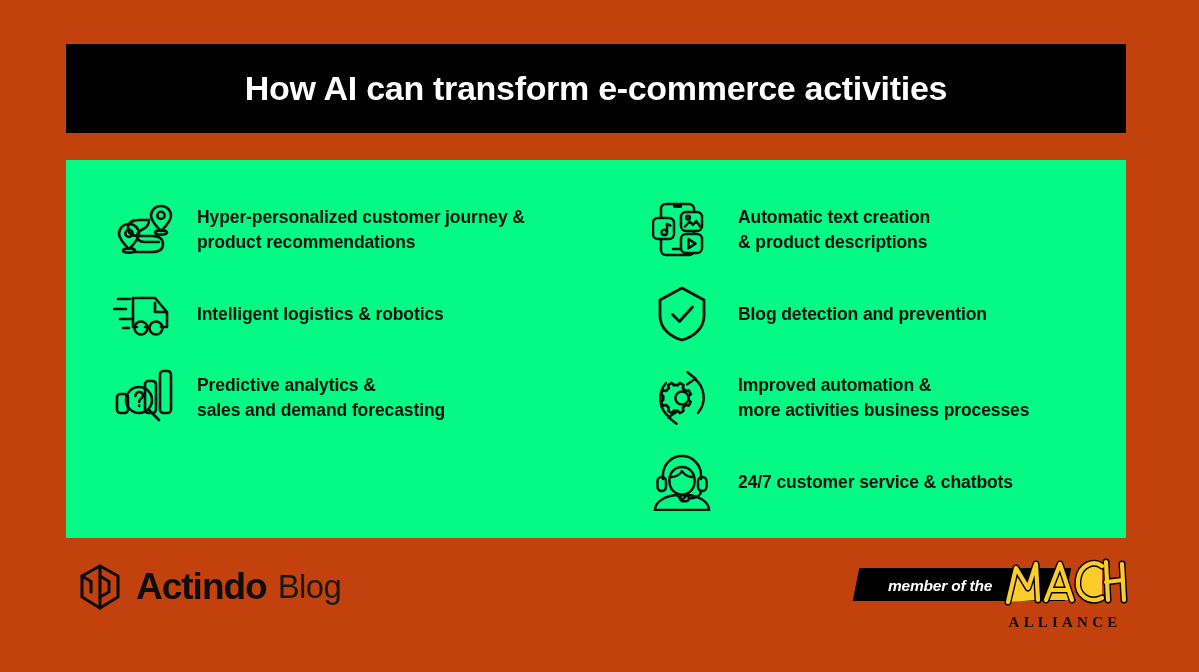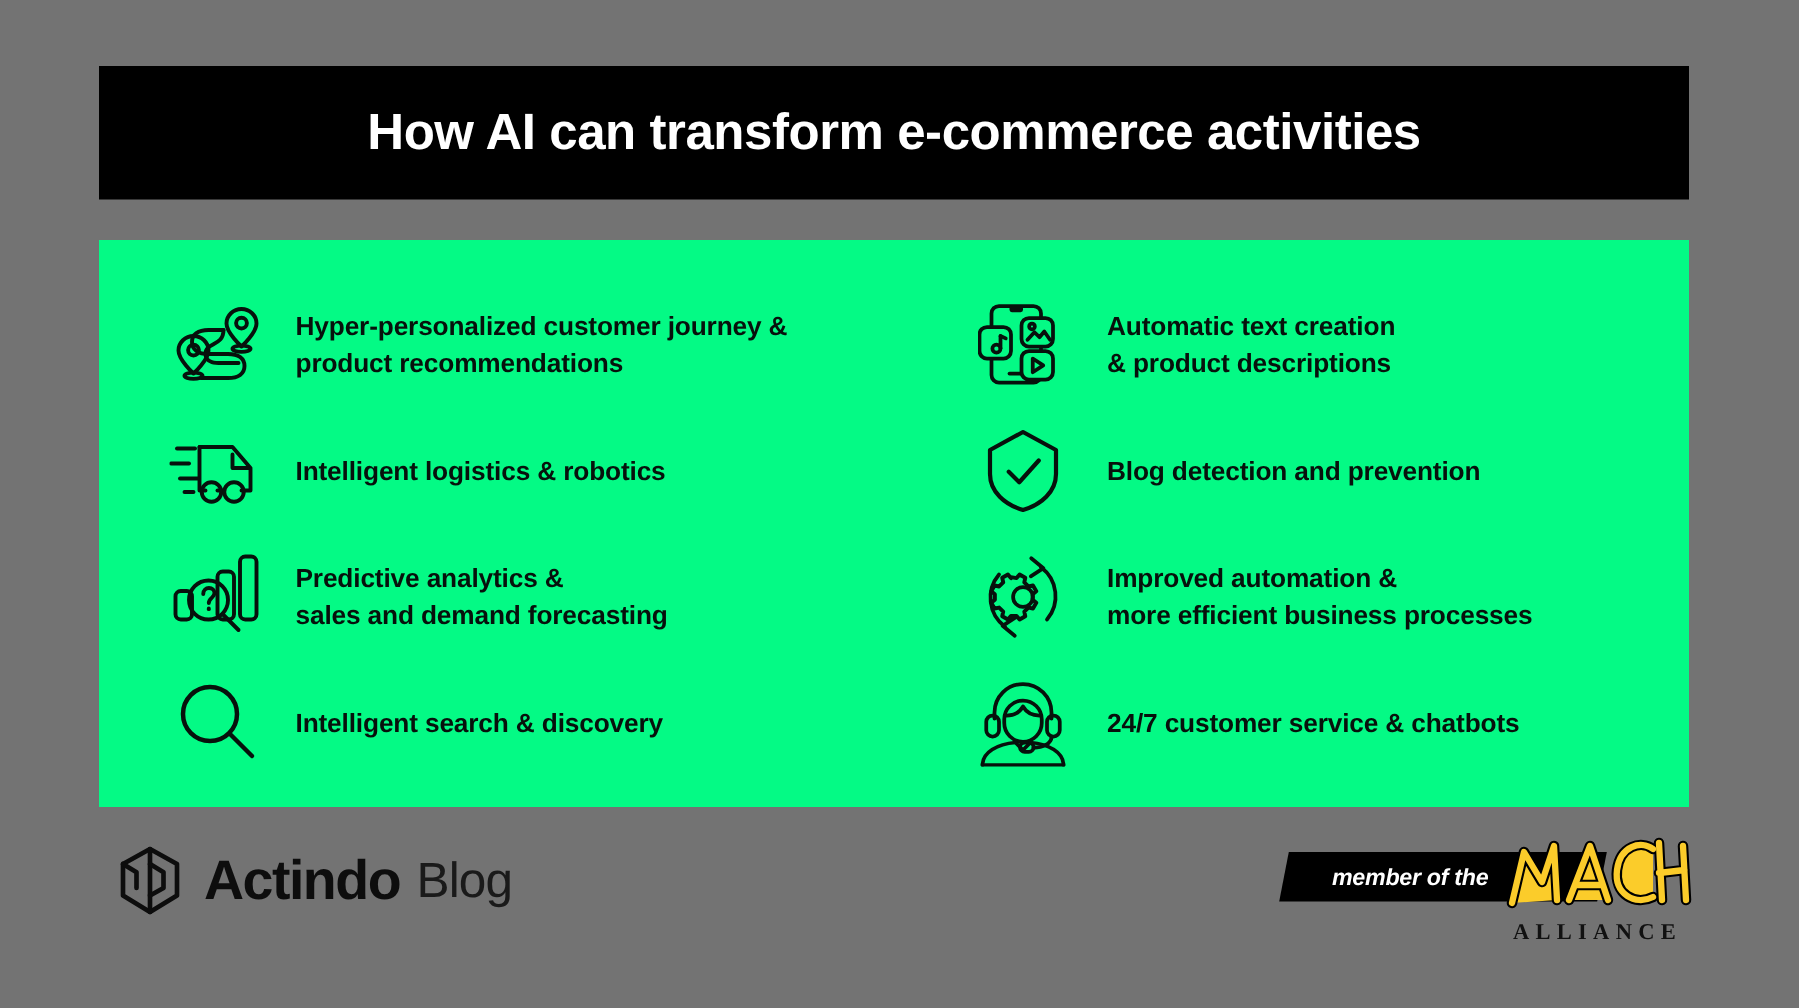--- a/index.html
+++ b/index.html
@@ -17,7 +17,7 @@
     position: relative;
     width: 1199px;
     height: 672px;
-    background: #737373;
+    background: #c2410c;
   }
 
   

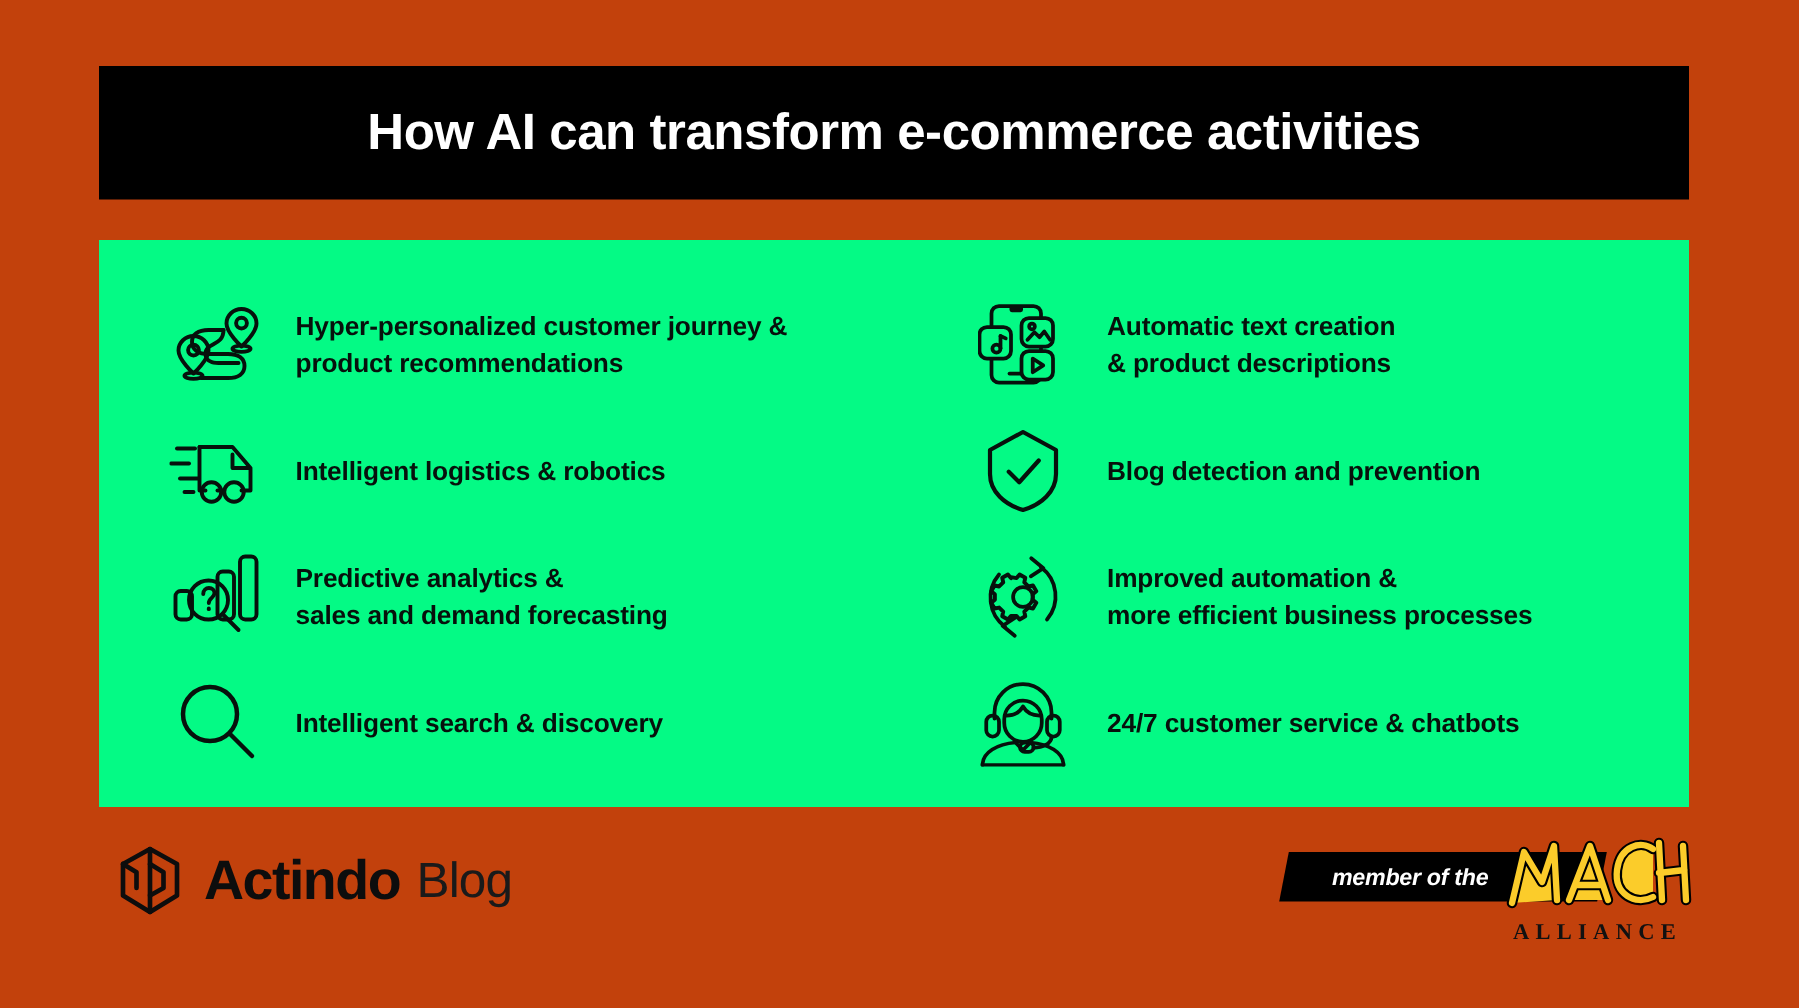--- a/index.html
+++ b/index.html
@@ -316,7 +316,7 @@
           </span>
           <span class="feature-label">
             <span>Improved automation &amp;</span><br>
-            <span>more efficient business processes</span>
+            <span>more activities business processes</span>
           </span>
         </div>
 

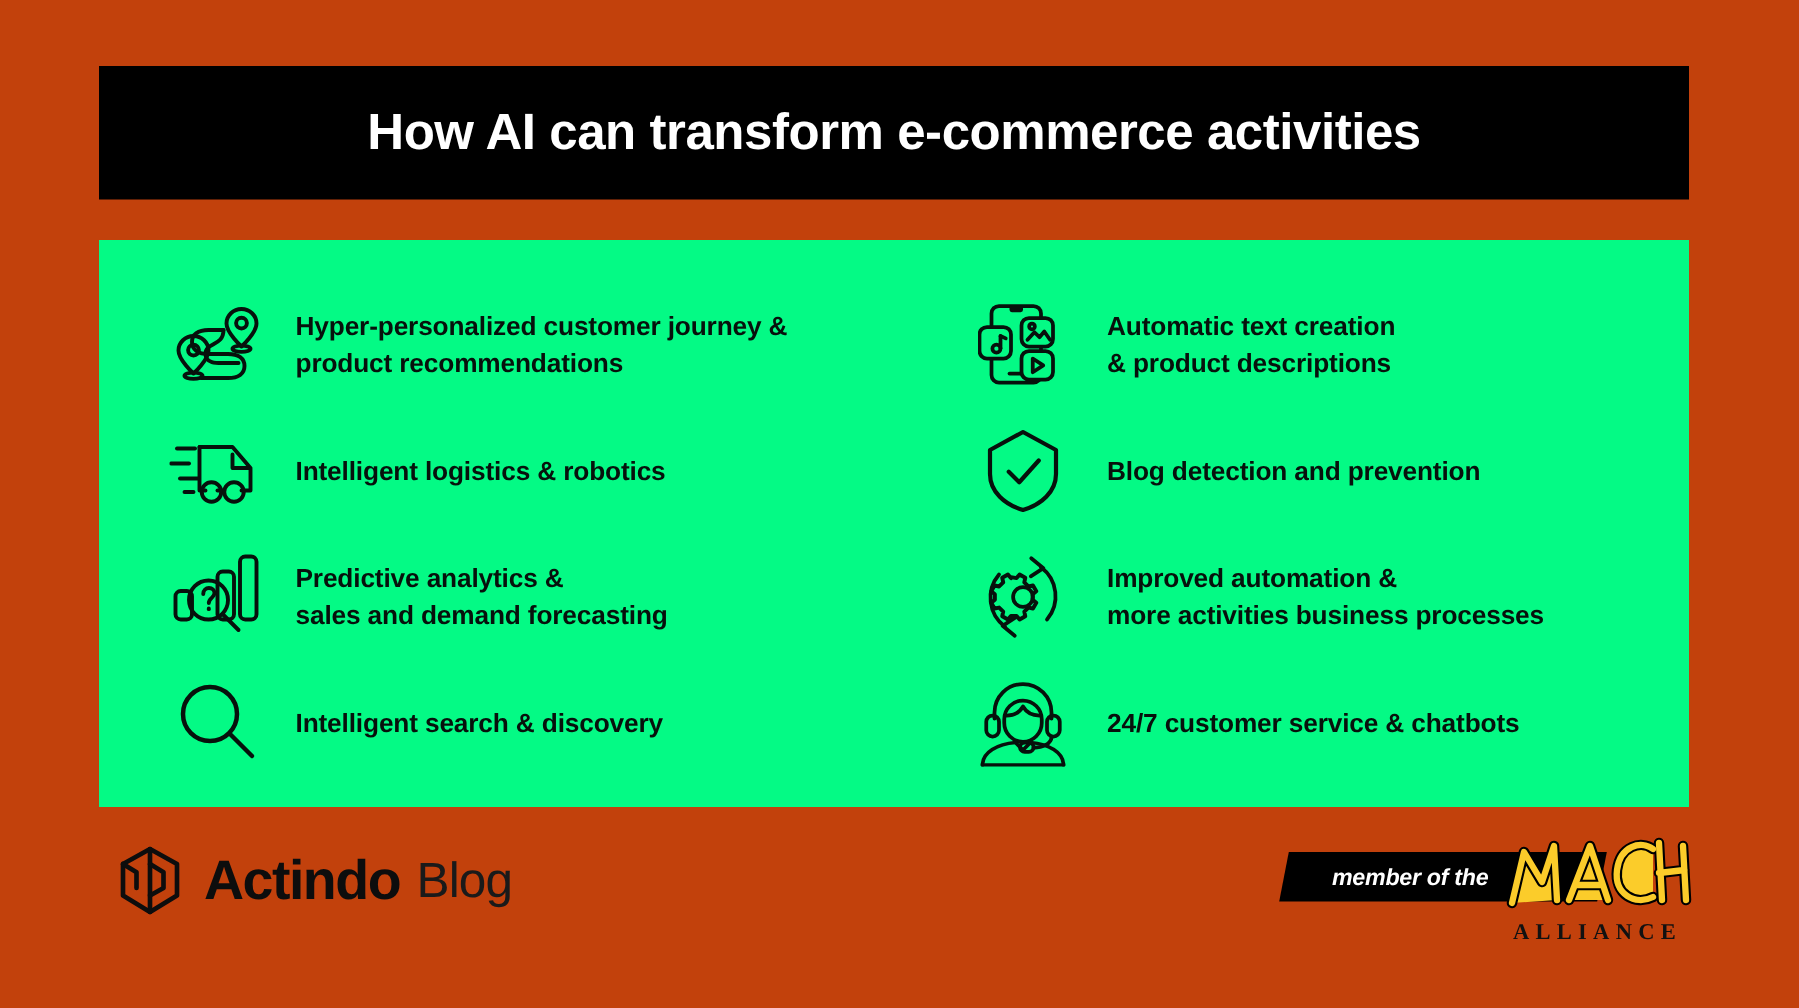--- a/index.html
+++ b/index.html
@@ -252,17 +252,6 @@
           </span>
         </div>
 
-        <div class="feature">
-          <span class="feature-icon">
-            <svg width="58" height="58" viewBox="0 0 58 58" fill="none" stroke="#07110c" stroke-width="3" stroke-linecap="round" stroke-linejoin="round">
-              <circle cx="24" cy="23" r="18"></circle>
-              <path d="M37 36 L52 51"></path>
-            </svg>
-          </span>
-          <span class="feature-label">
-            <span>Intelligent search &amp; discovery</span>
-          </span>
-        </div>
 
       </div>
 

